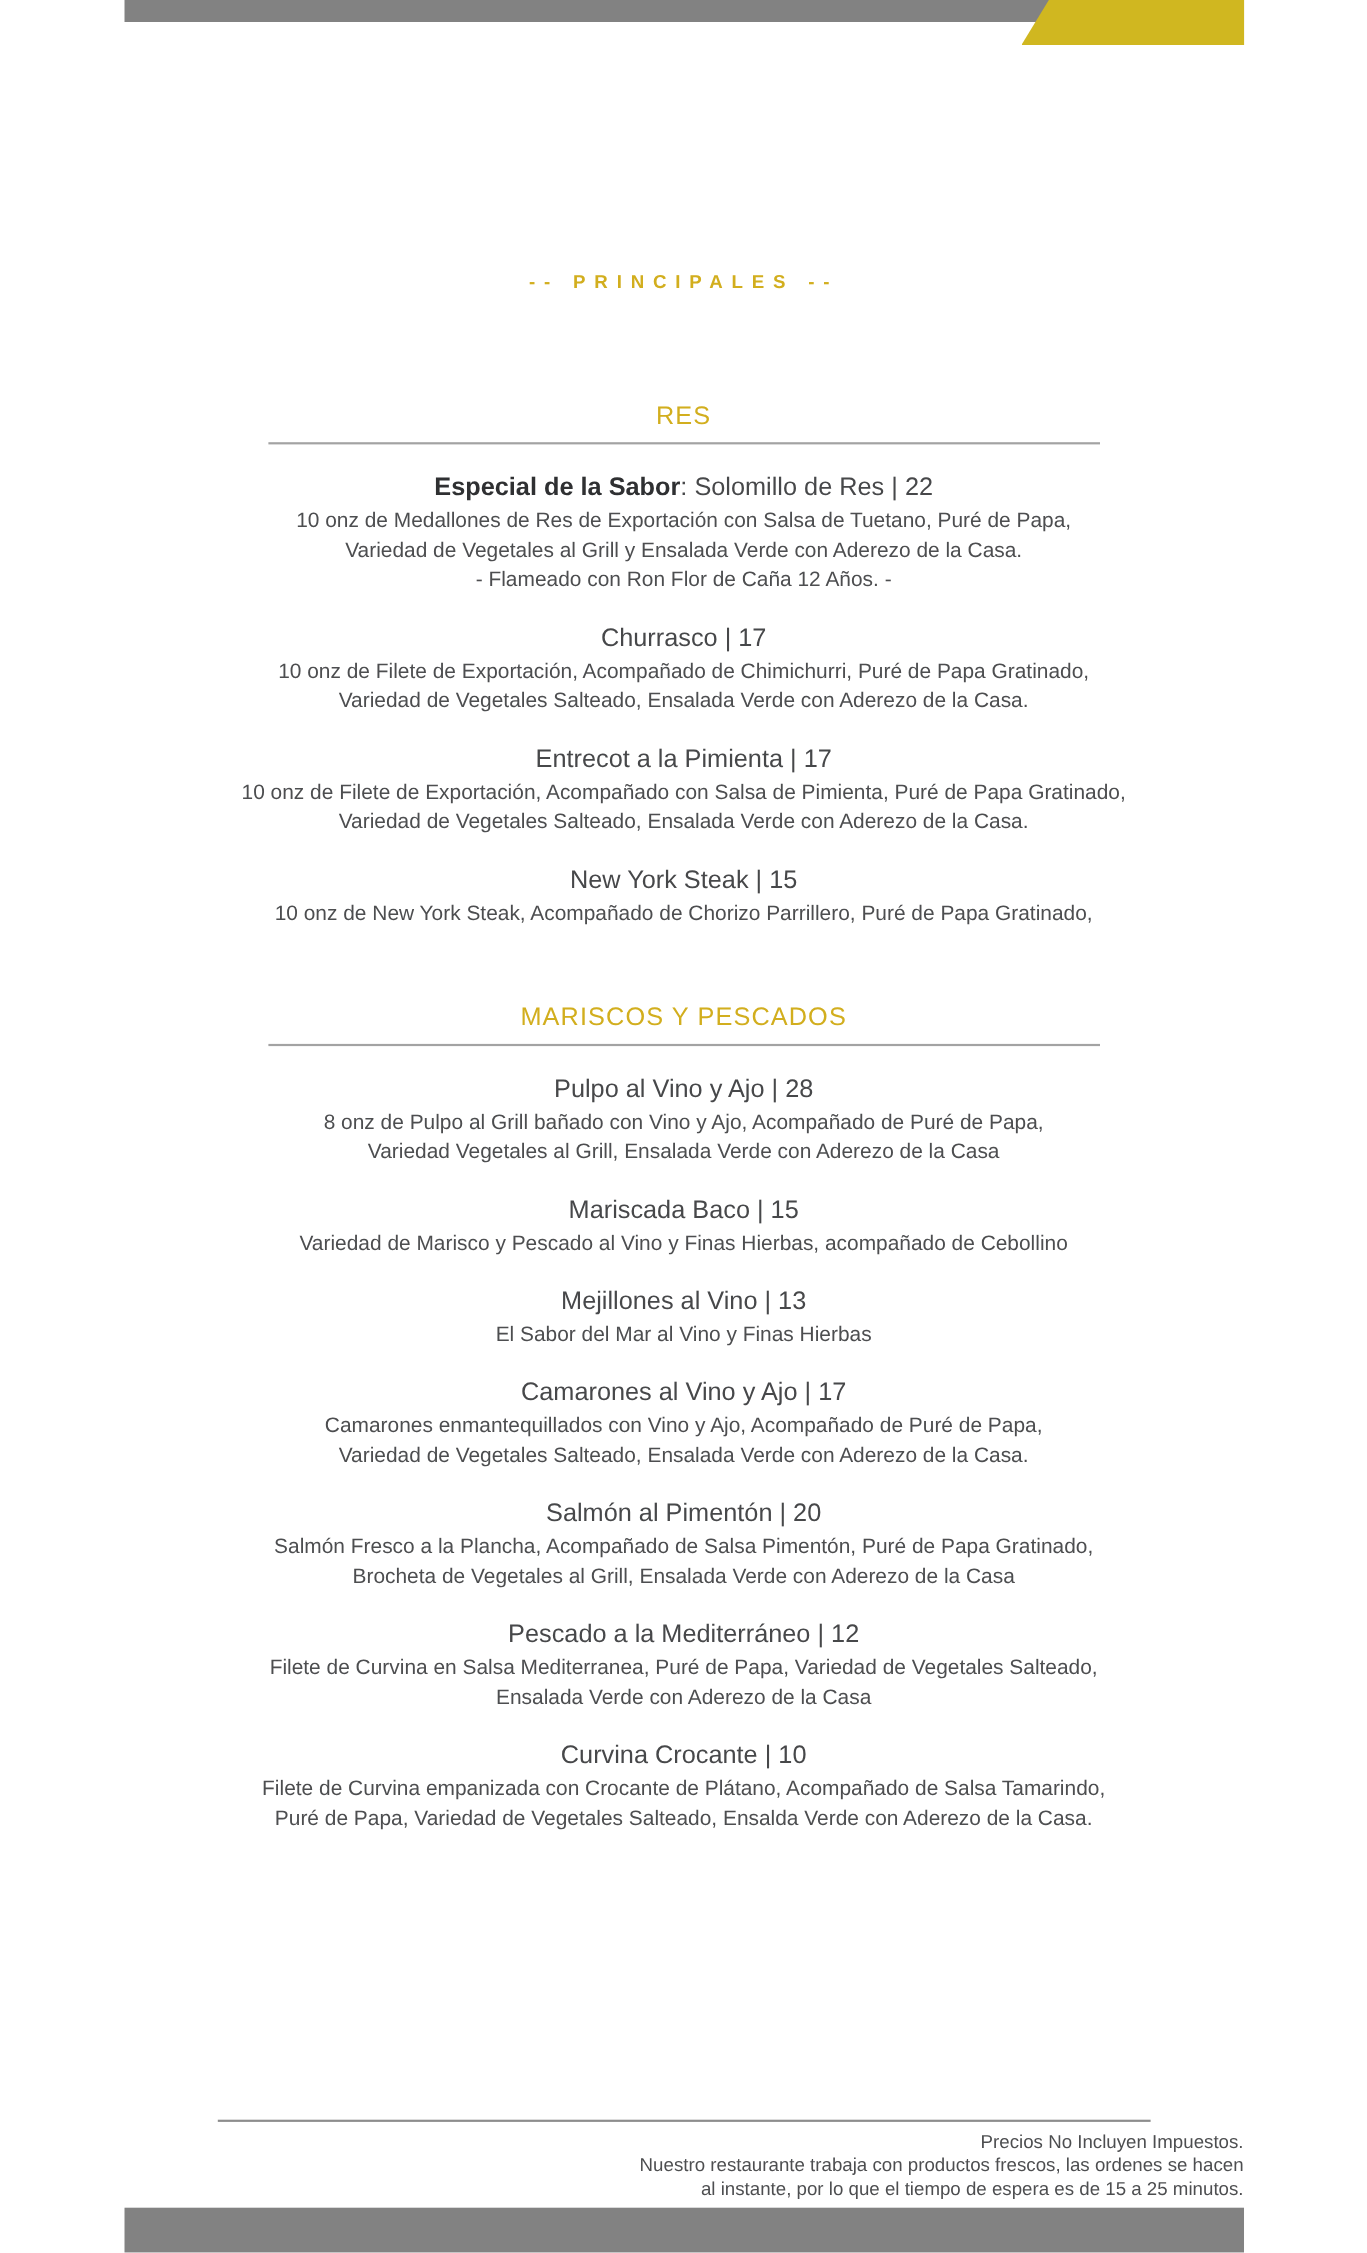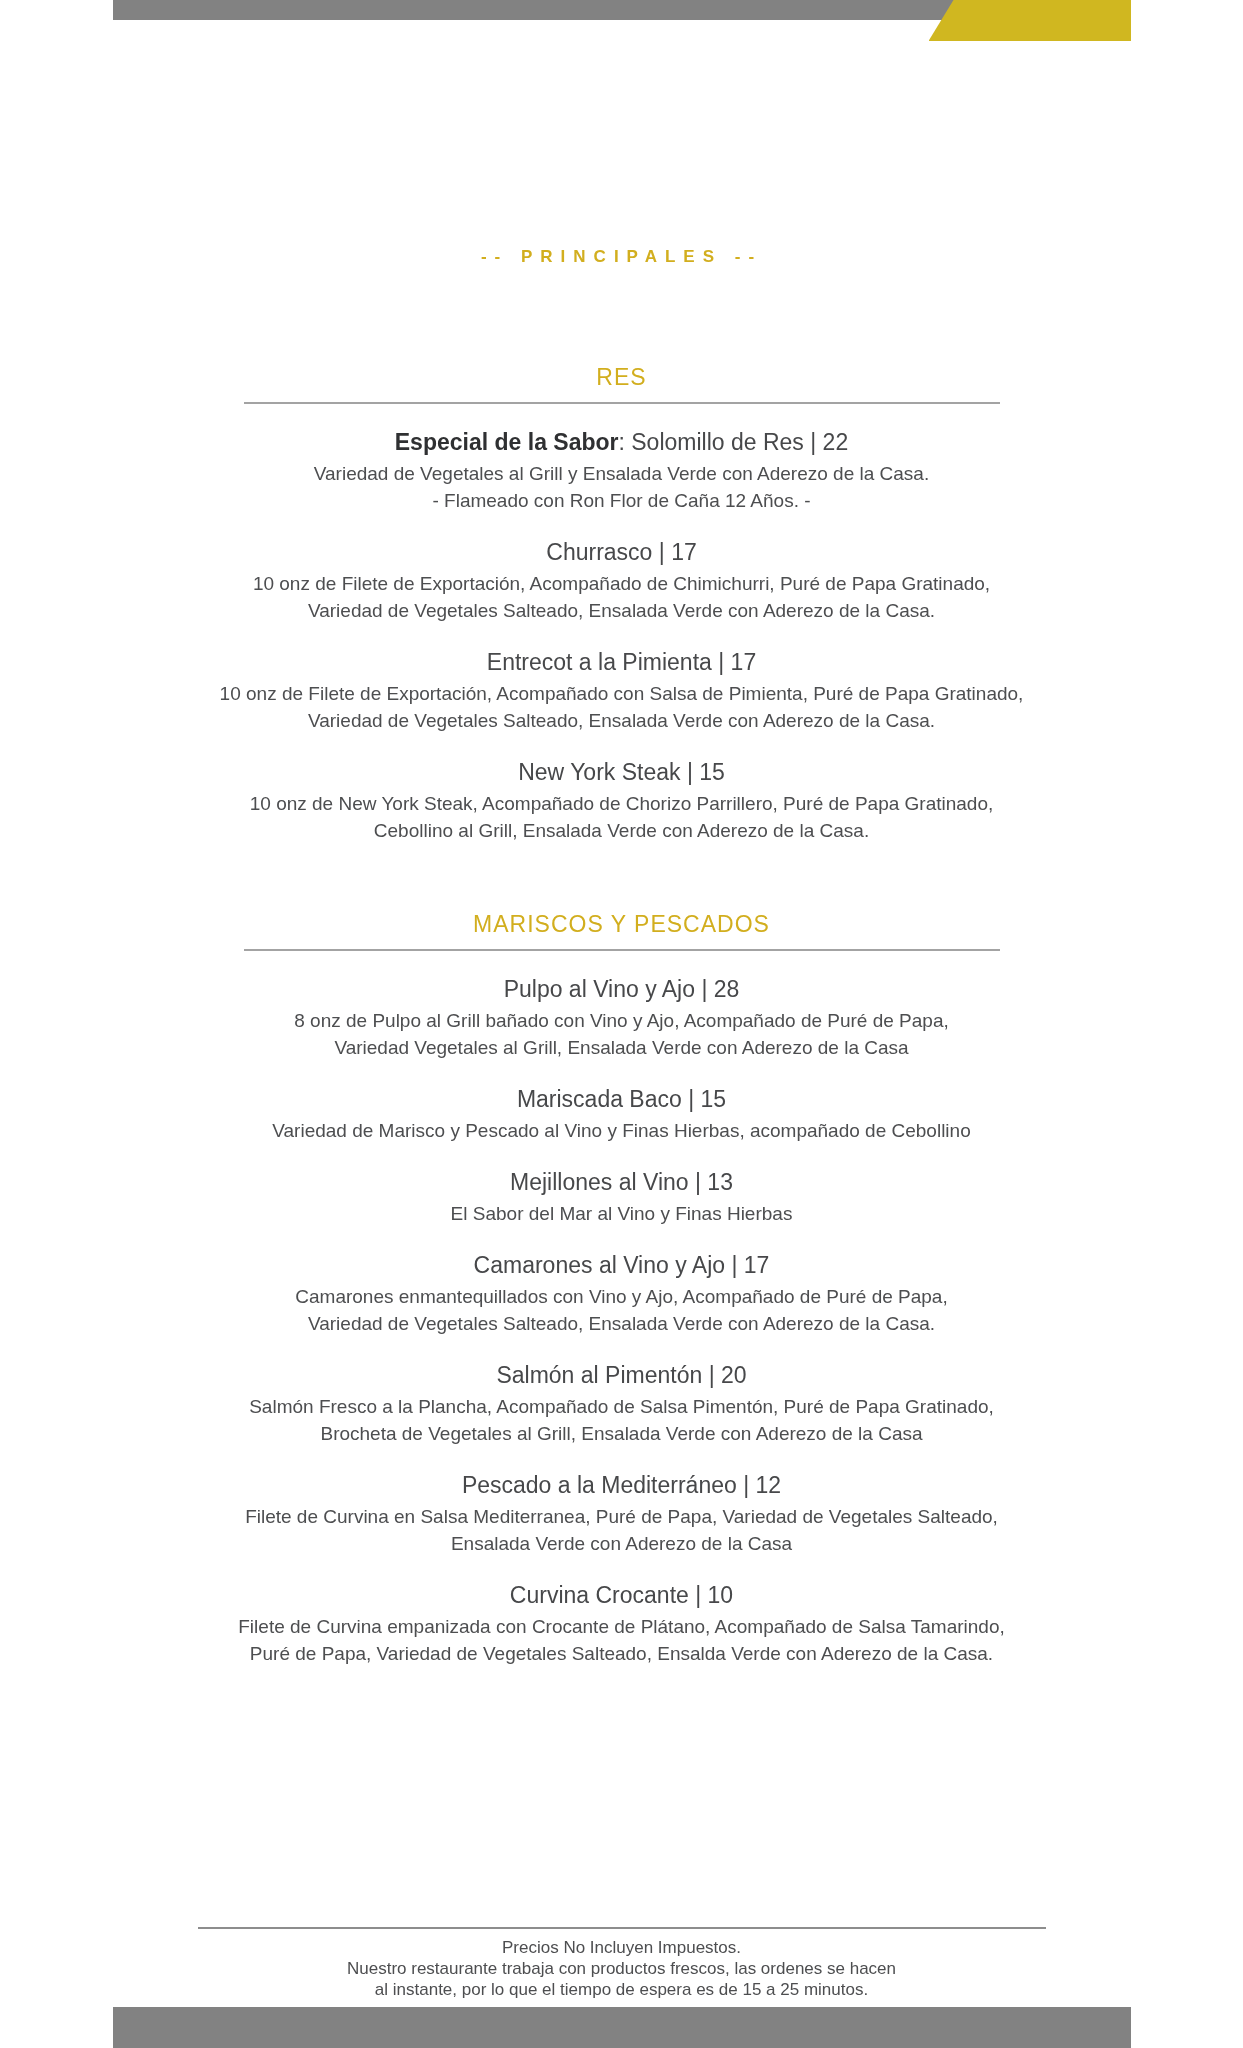--- a/index.html
+++ b/index.html
@@ -128,6 +128,7 @@
 
     <div class="item">
       <div class="item-title"><span class="b">Especial de la Sabor</span><span>: Solomillo de Res | 22</span></div>
+      <div class="desc">10 onz de Medallones de Res de Exportación con Salsa de Tuetano, Puré de Papa,</div>
       <div class="desc">Variedad de Vegetales al Grill y Ensalada Verde con Aderezo de la Casa.</div>
       <div class="note">- Flameado con Ron Flor de Caña 12 Años. -</div>
     </div>

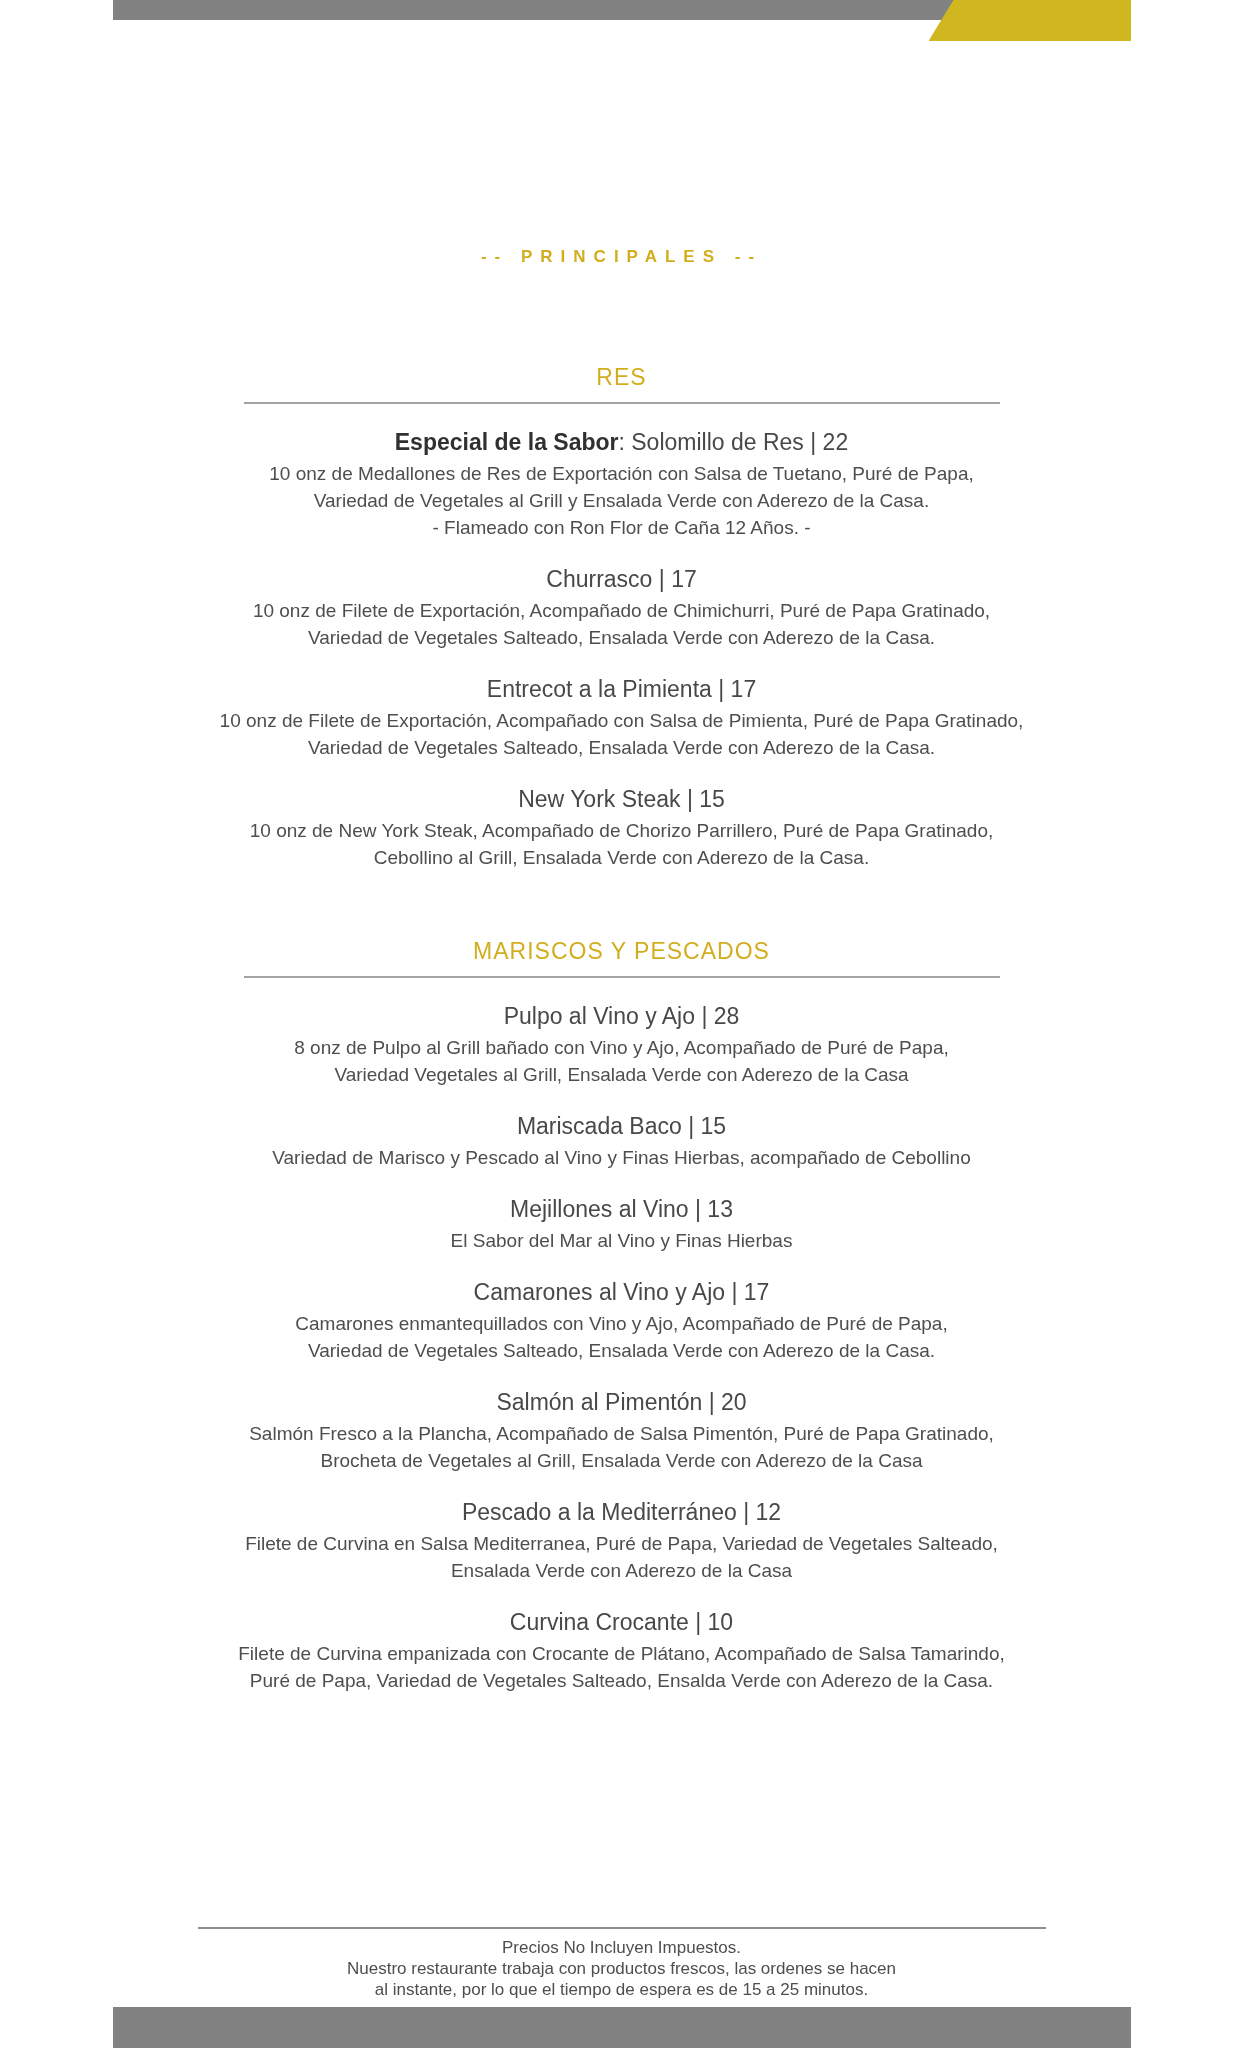--- a/index.html
+++ b/index.html
@@ -148,7 +148,6 @@
     <div class="item">
       <div class="item-title">New York Steak | 15</div>
       <div class="desc">10 onz de New York Steak, Acompañado de Chorizo Parrillero, Puré de Papa Gratinado,</div>
-      <div class="desc">Cebollino al Grill, Ensalada Verde con Aderezo de la Casa.</div>
     </div>
   </section>
 

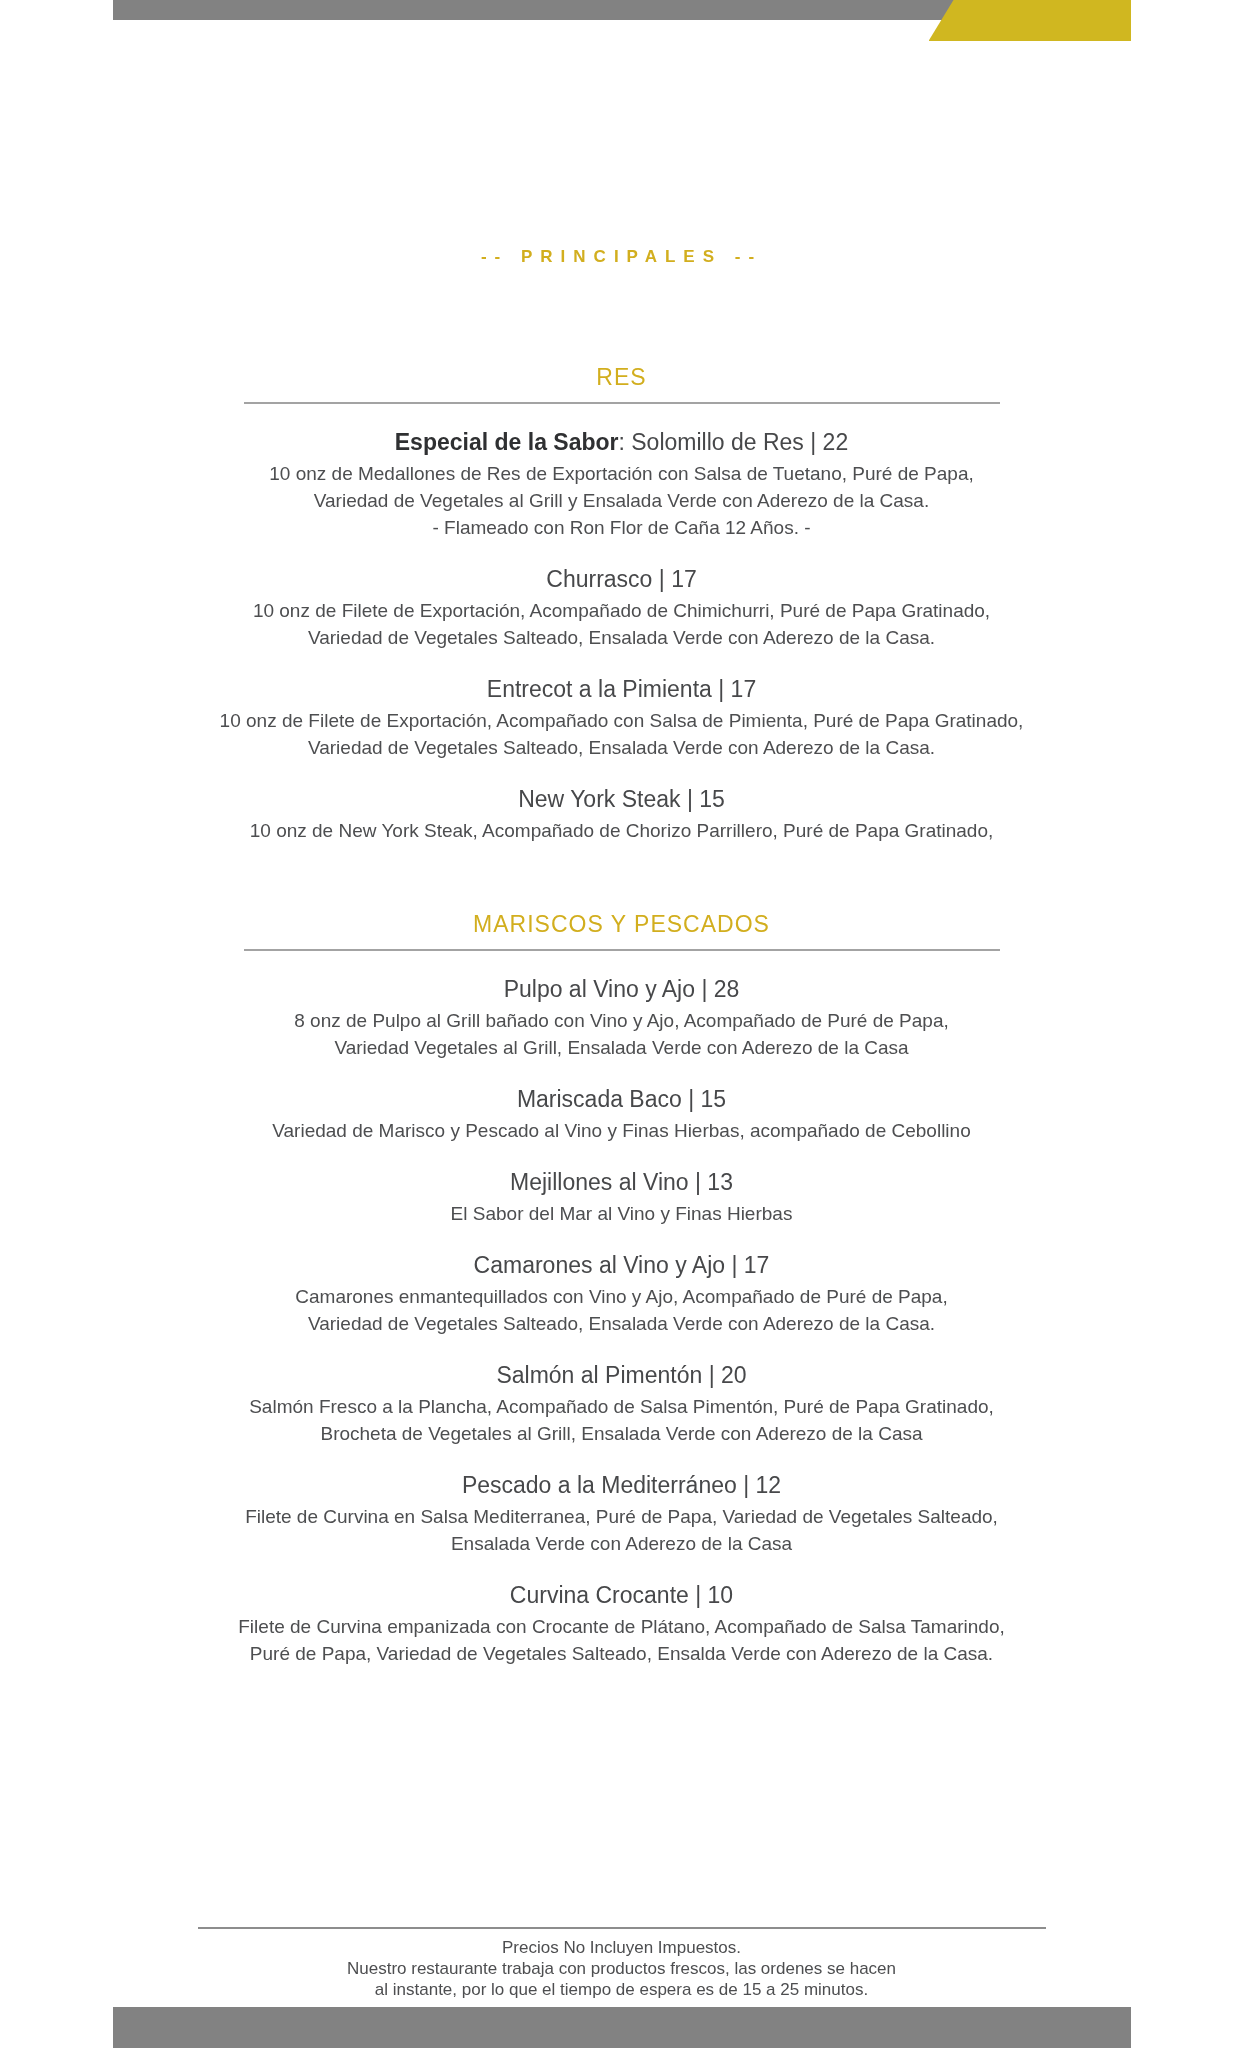--- a/index.html
+++ b/index.html
@@ -91,7 +91,7 @@
     top: 1927px;
     left: 0;
     width: 100%;
-    text-align: center;
+    text-align: right;
   }
   .footer-rule {
     width: 848px;

